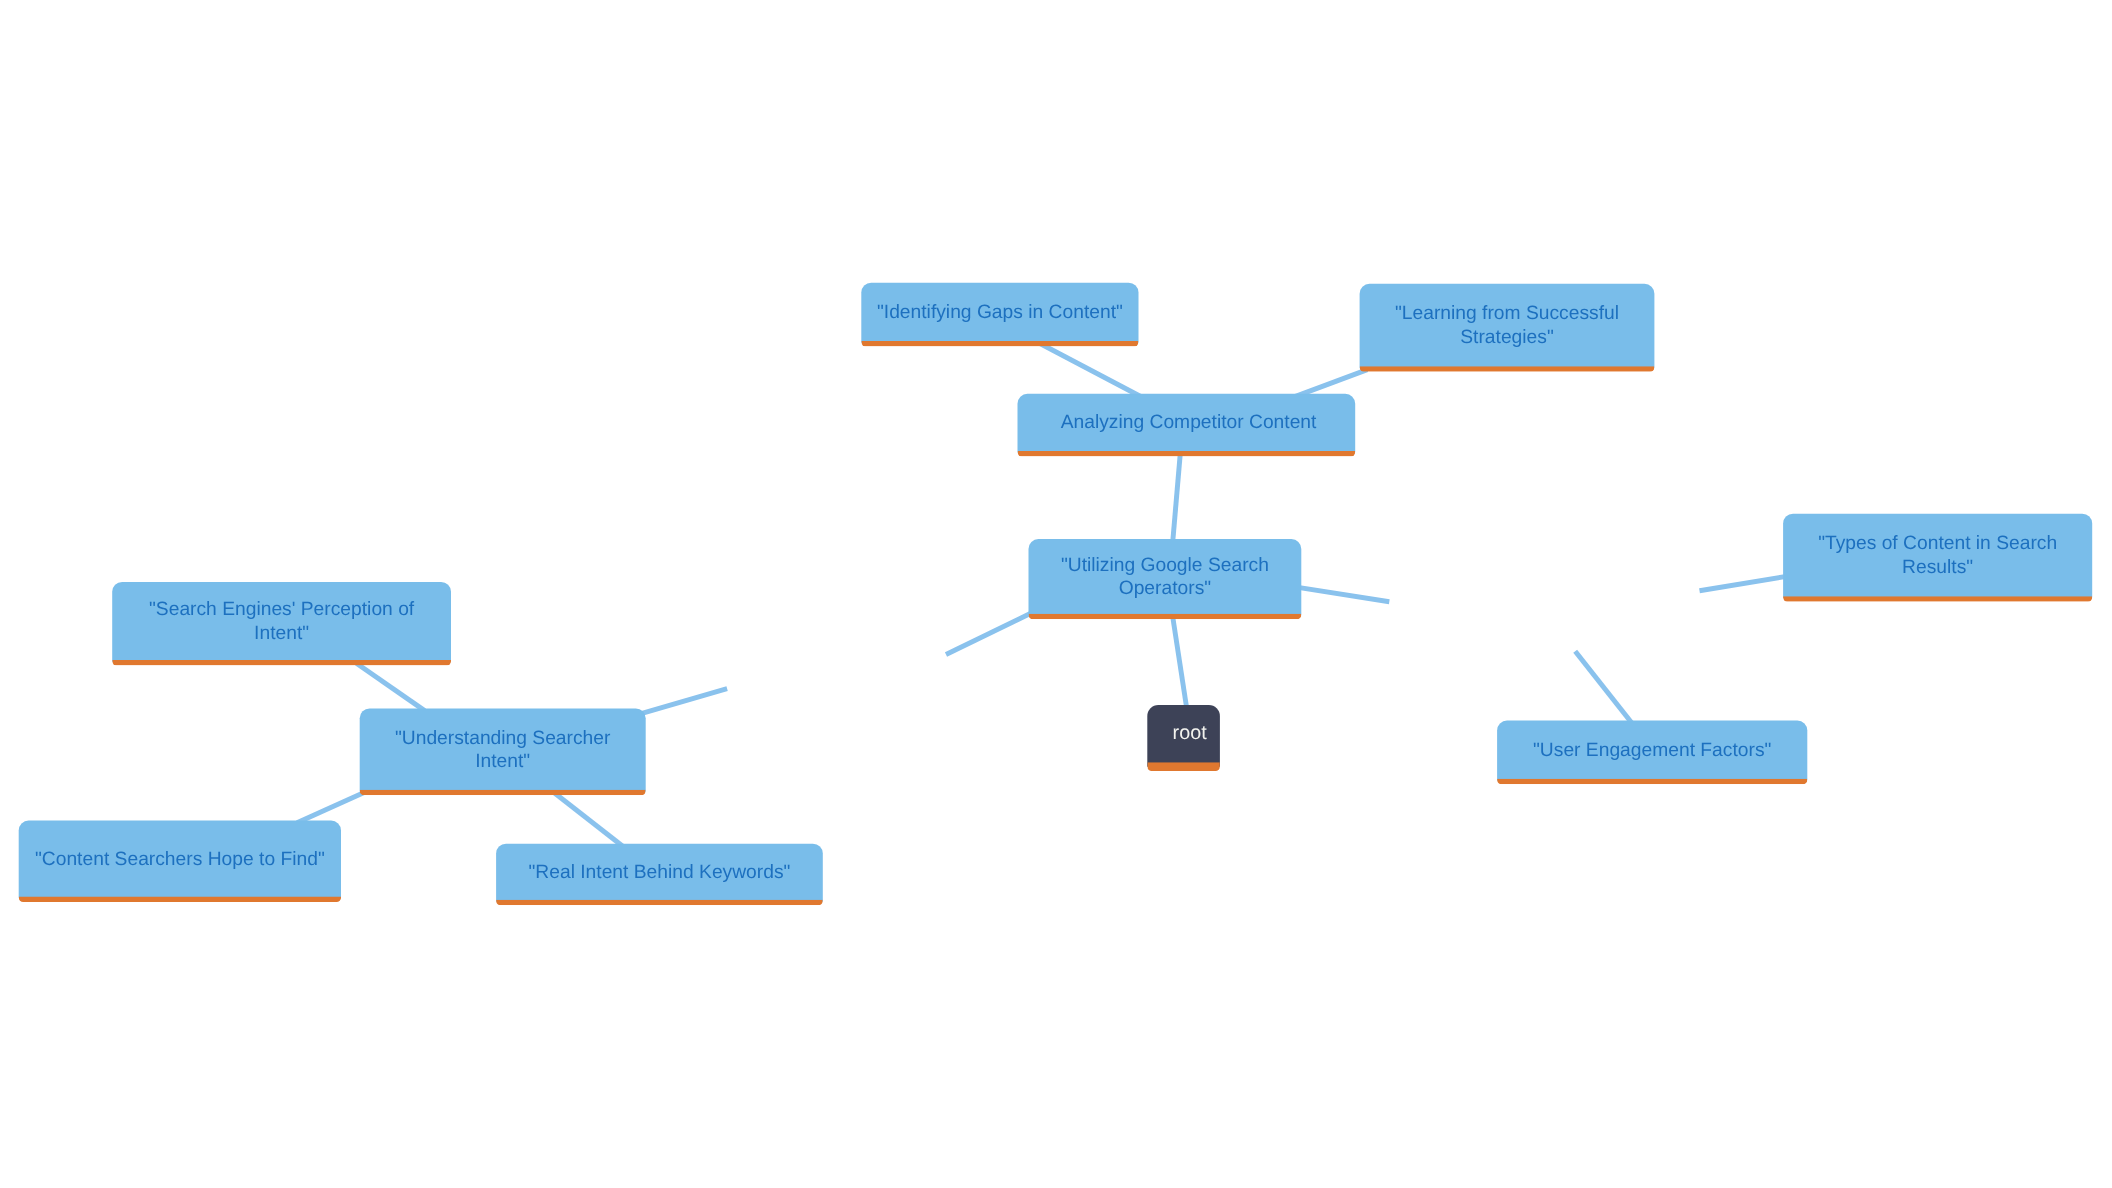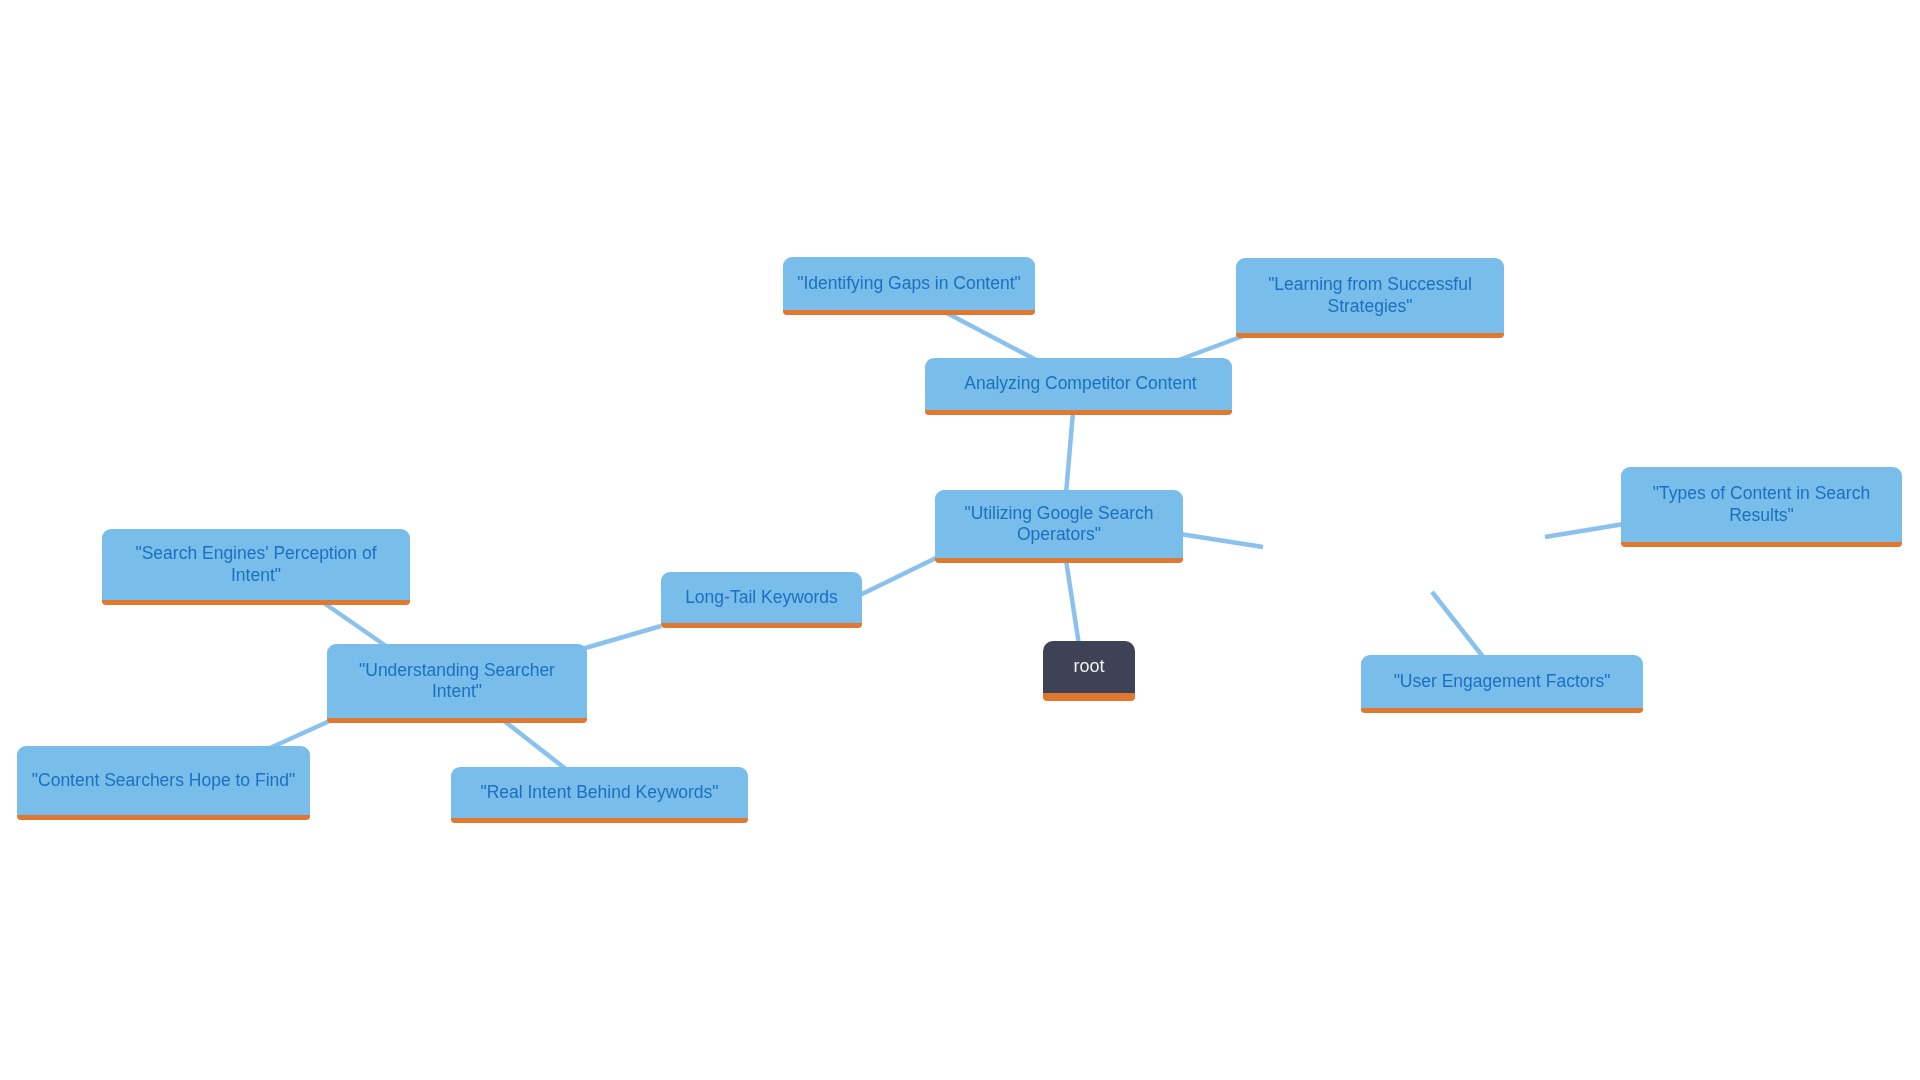--- a/index.html
+++ b/index.html
@@ -106,9 +106,6 @@
     <span>"User Engagement Factors"</span>
   </div>
 
-  <div class="node" id="n-longtail">
-    <span>Long-Tail Keywords</span>
-  </div>
 
   <div class="node" id="n-searcher">
     <span>"Understanding Searcher Intent"</span>

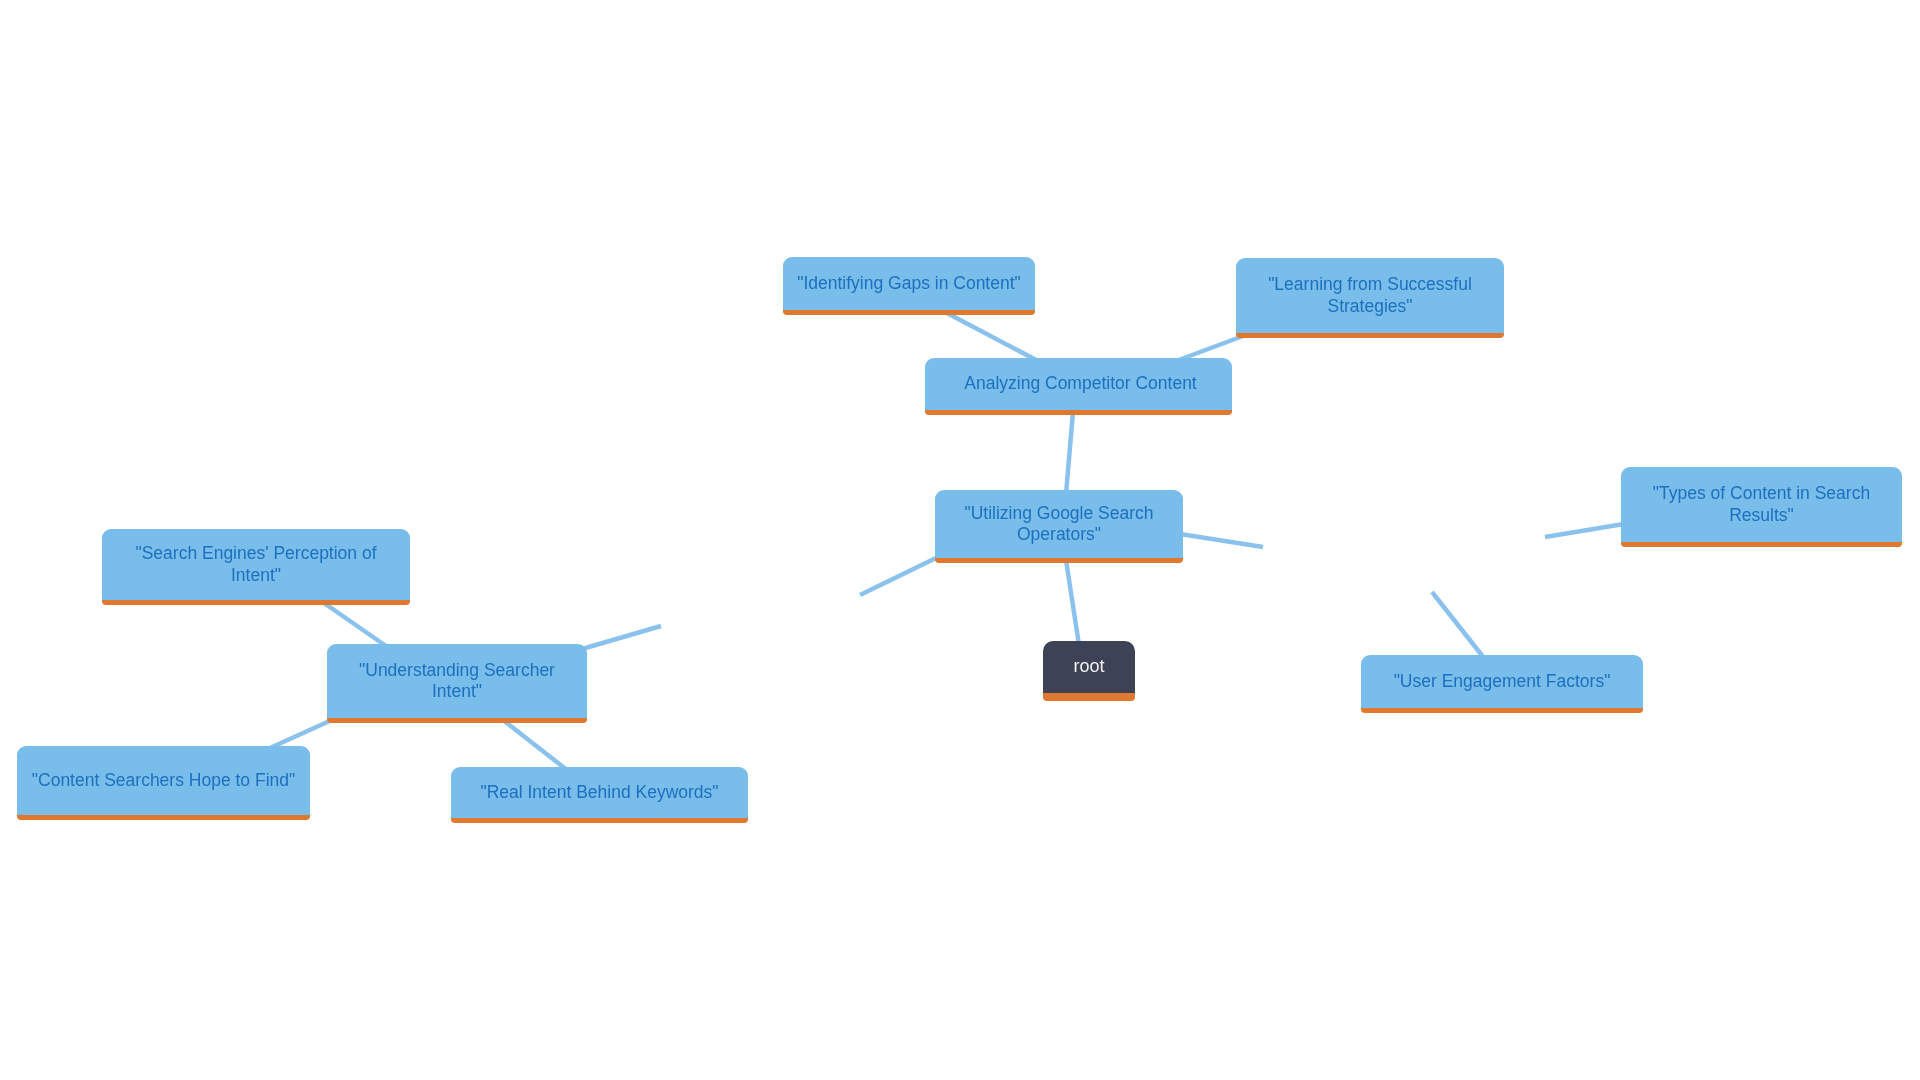--- a/index.html
+++ b/index.html
@@ -57,7 +57,7 @@
   #n-engines       { left: 102px;  top: 529px; width: 308px; height: 76px; }
   #n-content       { left: 17px;   top: 746px; width: 293px; height: 74px; }
   #n-real          { left: 451px;  top: 767px; width: 297px; height: 56px; }
-  #n-root          { left: 1043px; top: 641px; width: 92px;  height: 60px; }
+  #n-root          { left: 1043px; top: 641px; width: 66px;  height: 60px; justify-content: flex-end; }
 </style>
 </head>
 <body>

